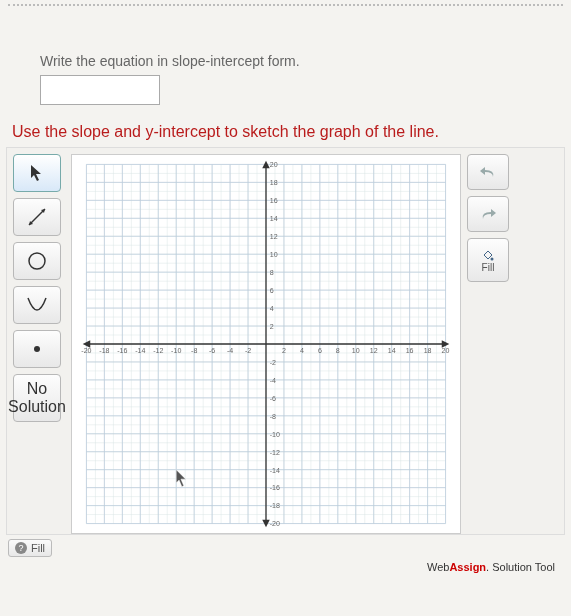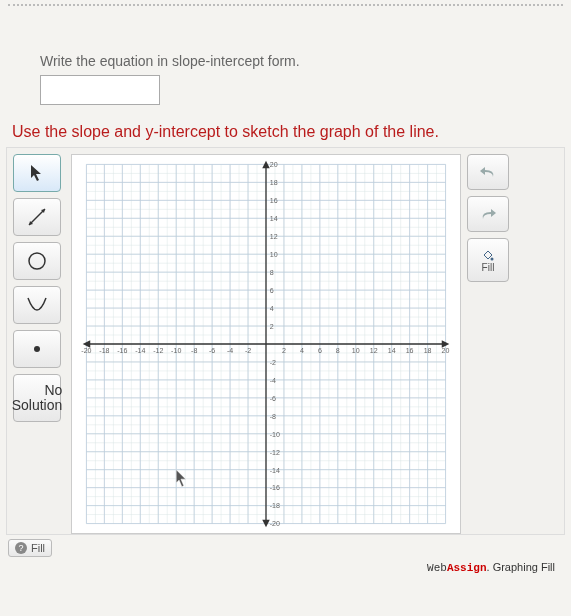--- a/index.html
+++ b/index.html
@@ -179,7 +179,7 @@
         </svg>
     </div>
     <div class="tool-btn tall">
-      <span style="font-size:14px; line-height:1.1;text-align:right;">No Solution</span>
+      <span style="font-size:16px; line-height:1.1;">No Solution</span>
     </div>
   </div>
 

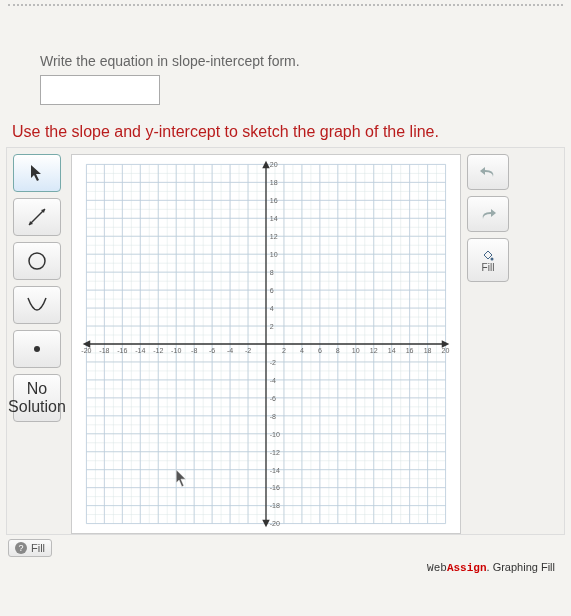--- a/index.html
+++ b/index.html
@@ -133,7 +133,7 @@
   padding: 4px 16px 0 0;
   color: #333;
 }
-.credit .wa { color:#333;font-family:Liberation Mono, monospace; }
+.credit .wa { color:#333; }
 .credit .wa b { color:#c00; }
 </style>
 </head>

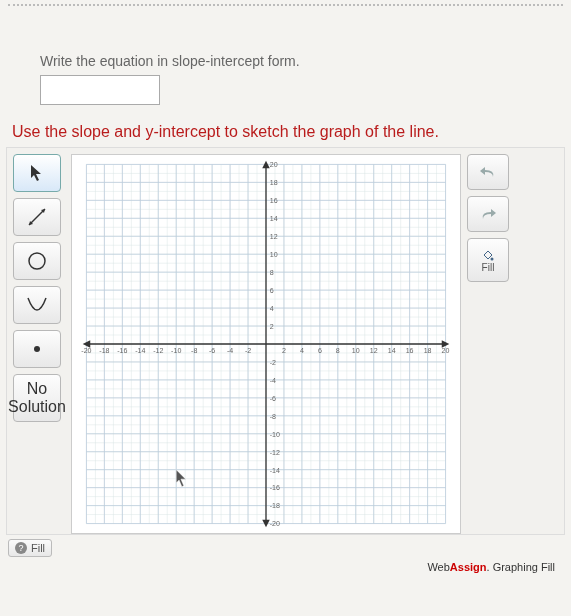--- a/index.html
+++ b/index.html
@@ -385,7 +385,7 @@
 </div>
 
 <div class="credit">
-  <span class="wa"><span>Web</span><b>Assign</b></span><span>. Graphing Fill</span>
+  <span class="wa"><span>Web</span><b>Assign</b></span><span>. Solution Tool</span>
 </div>
 
 </body></html>

